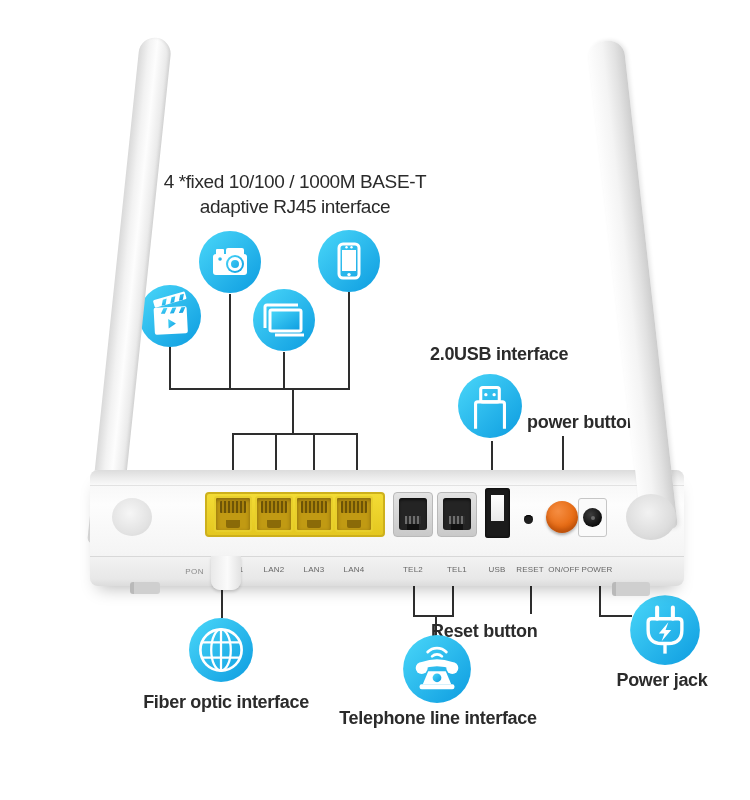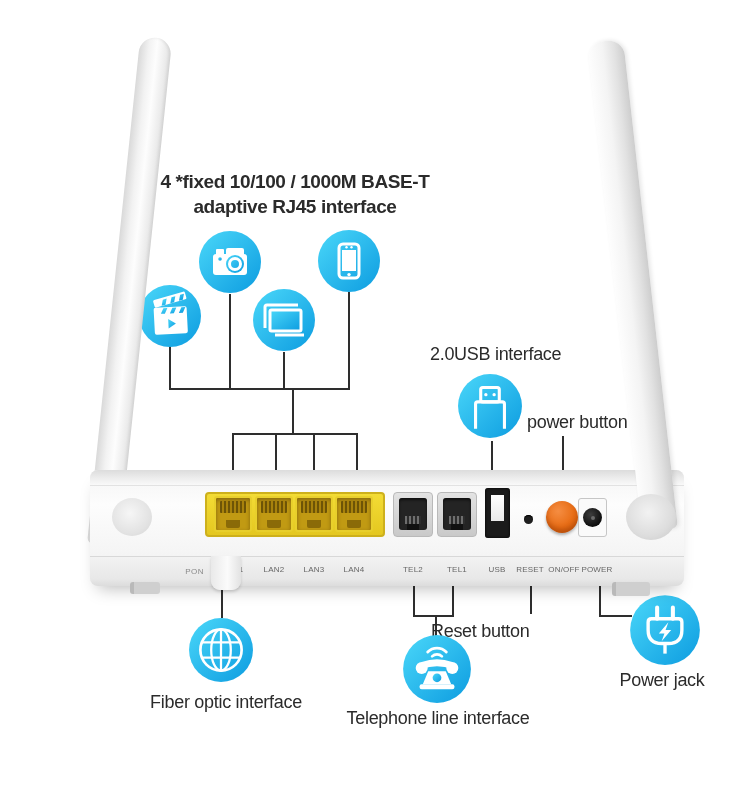--- a/index.html
+++ b/index.html
@@ -15,7 +15,7 @@
   }
   .heading{
     position:absolute; left:115px; top:169px; width:360px;
-    text-align:center; color:#2b2b2b; font-weight:bold;
+    text-align:center; color:#2b2b2b; font-weight:normal;
     font-size:19px; line-height:25px; letter-spacing:-0.4px; white-space:nowrap;
   }
   

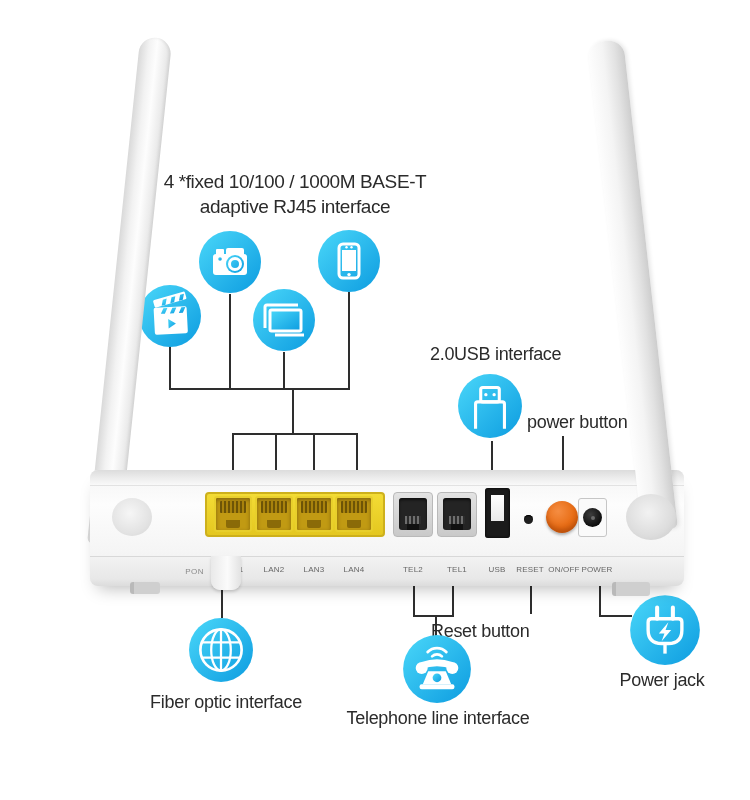--- a/index.html
+++ b/index.html
@@ -10,7 +10,7 @@
   }
   
   .callout{
-    position:absolute; color:#2b2b2b; font-weight:normal;
+    position:absolute; color:#2b2b2b; font-weight:bold;
     font-size:18px; letter-spacing:-0.3px; white-space:nowrap;
   }
   .heading{

